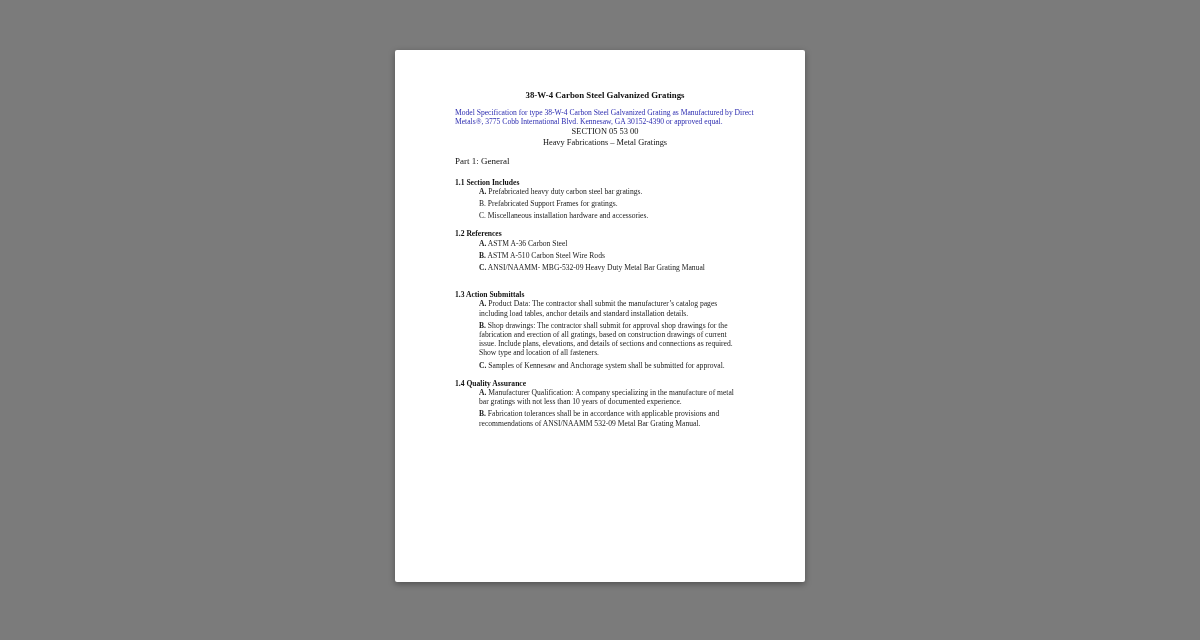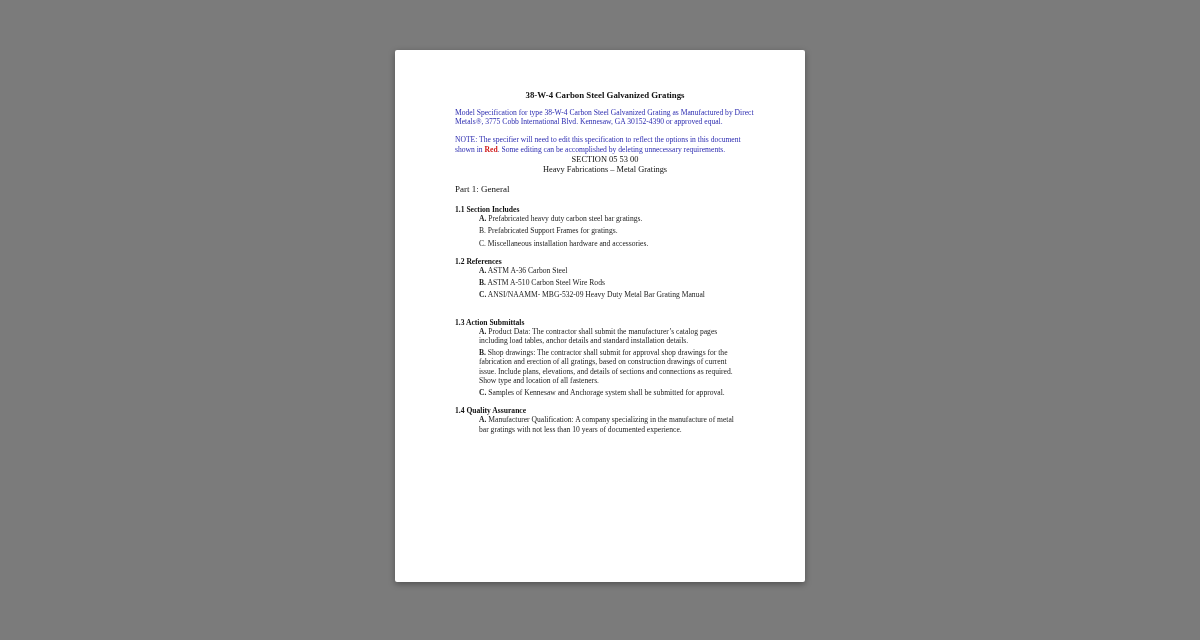--- a/index.html
+++ b/index.html
@@ -89,9 +89,6 @@
       <div class="title">38-W-4 Carbon Steel Galvanized Gratings</div>
       <div class="intro blue">Model Specification for type 38-W-4 Carbon Steel Galvanized Grating as Manufactured by Direct Metals®, 3775 Cobb International Blvd. Kennesaw, GA 30152-4390 or approved equal.</div>
 
-      <div class="note blue">
-        <span>NOTE:  The specifier will need to edit this specification to reflect the options in this document shown in </span><span class="red">Red</span><span>.  Some editing can be accomplished by deleting unnecessary requirements.</span>
-      </div>
 
       <div class="section-head">SECTION 05 53 00</div>
       <div class="section-head" style="margin-top:0">Heavy Fabrications – Metal Gratings</div>

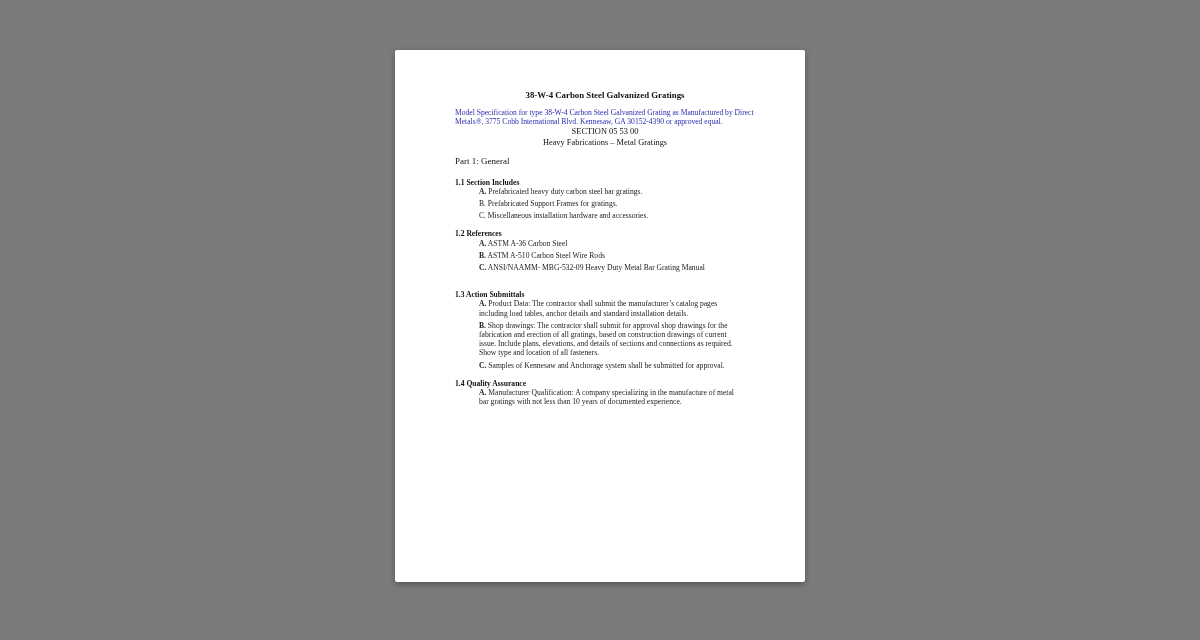--- a/index.html
+++ b/index.html
@@ -119,6 +119,7 @@
       <div class="subhead" style="margin-top:9px">1.4 Quality Assurance</div>
       <div>
         <div class="item"><span class="letter">A.</span><span> Manufacturer Qualification: A company specializing in the manufacture of metal bar gratings with not less than 10 years of documented experience.</span></div>
+        <div class="item"><span class="letter">B.</span><span>  Fabrication tolerances shall be in accordance with applicable provisions and recommendations of ANSI/NAAMM 532-09 Metal Bar Grating Manual.</span></div>
       </div>
 
     </div>

